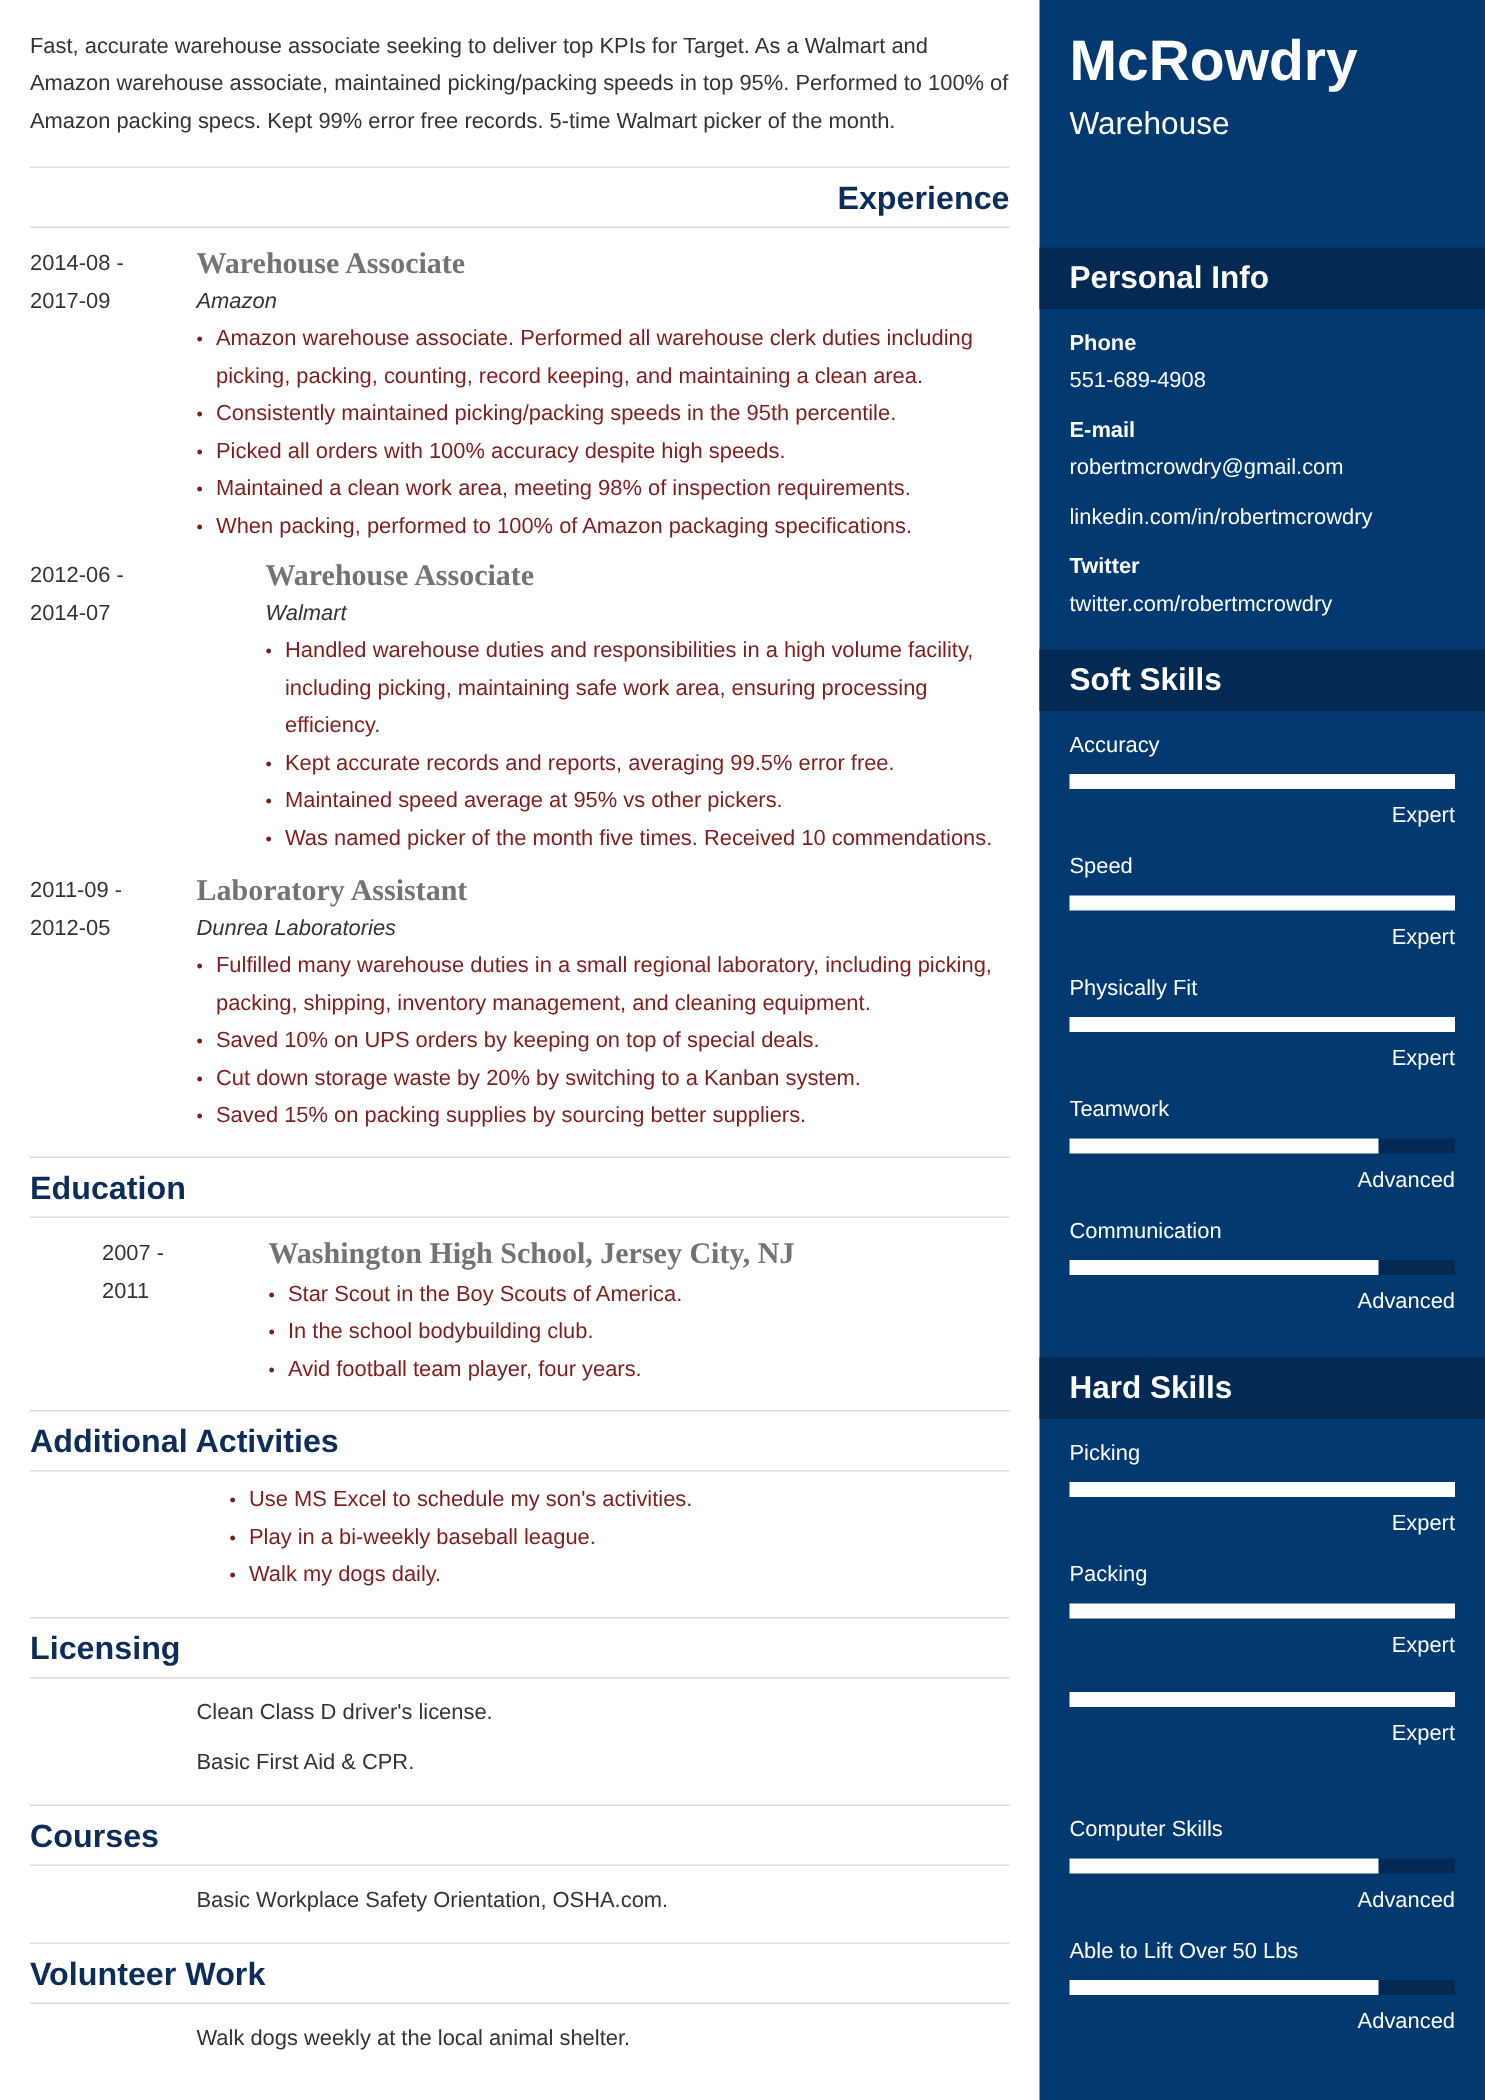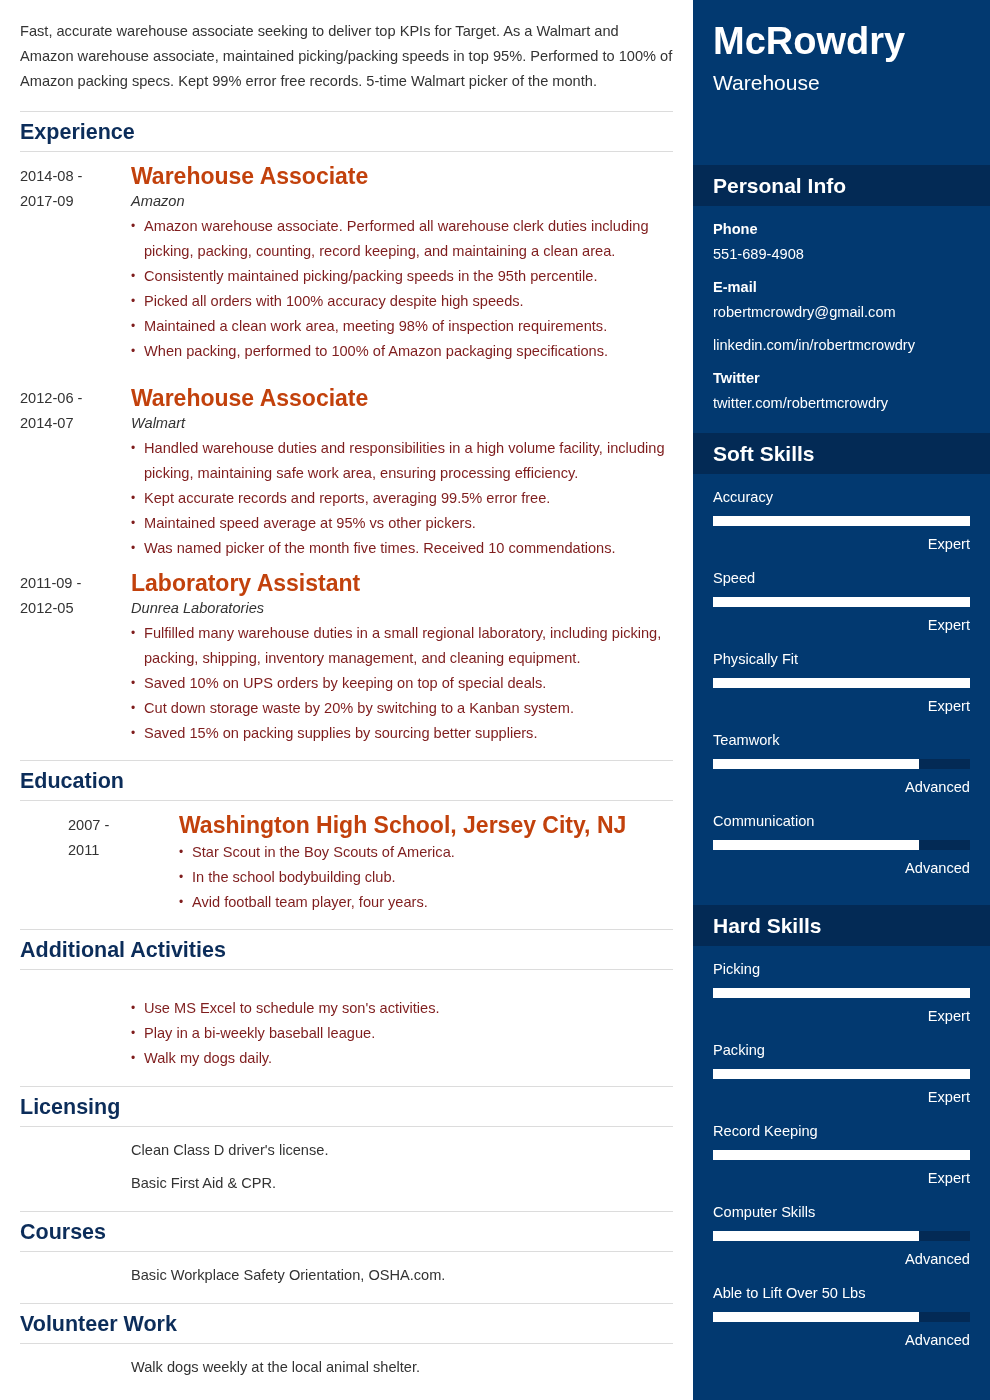--- a/index.html
+++ b/index.html
@@ -97,7 +97,7 @@
   <div class="main">
     <p class="summary">Fast, accurate warehouse associate seeking to deliver top KPIs for Target. As a Walmart and Amazon warehouse associate, maintained picking/packing speeds in top 95%. Performed to 100% of Amazon packing specs. Kept 99% error free records. 5-time Walmart picker of the month.</p>
 
-    <div class="section-title" style="margin-top:17px;">Experience</div>
+    <div class="section-title" style="margin-top:17px;text-align:right;">Experience</div>
 
     <div class="entry" style="margin-top:12px;">
       <div class="date">

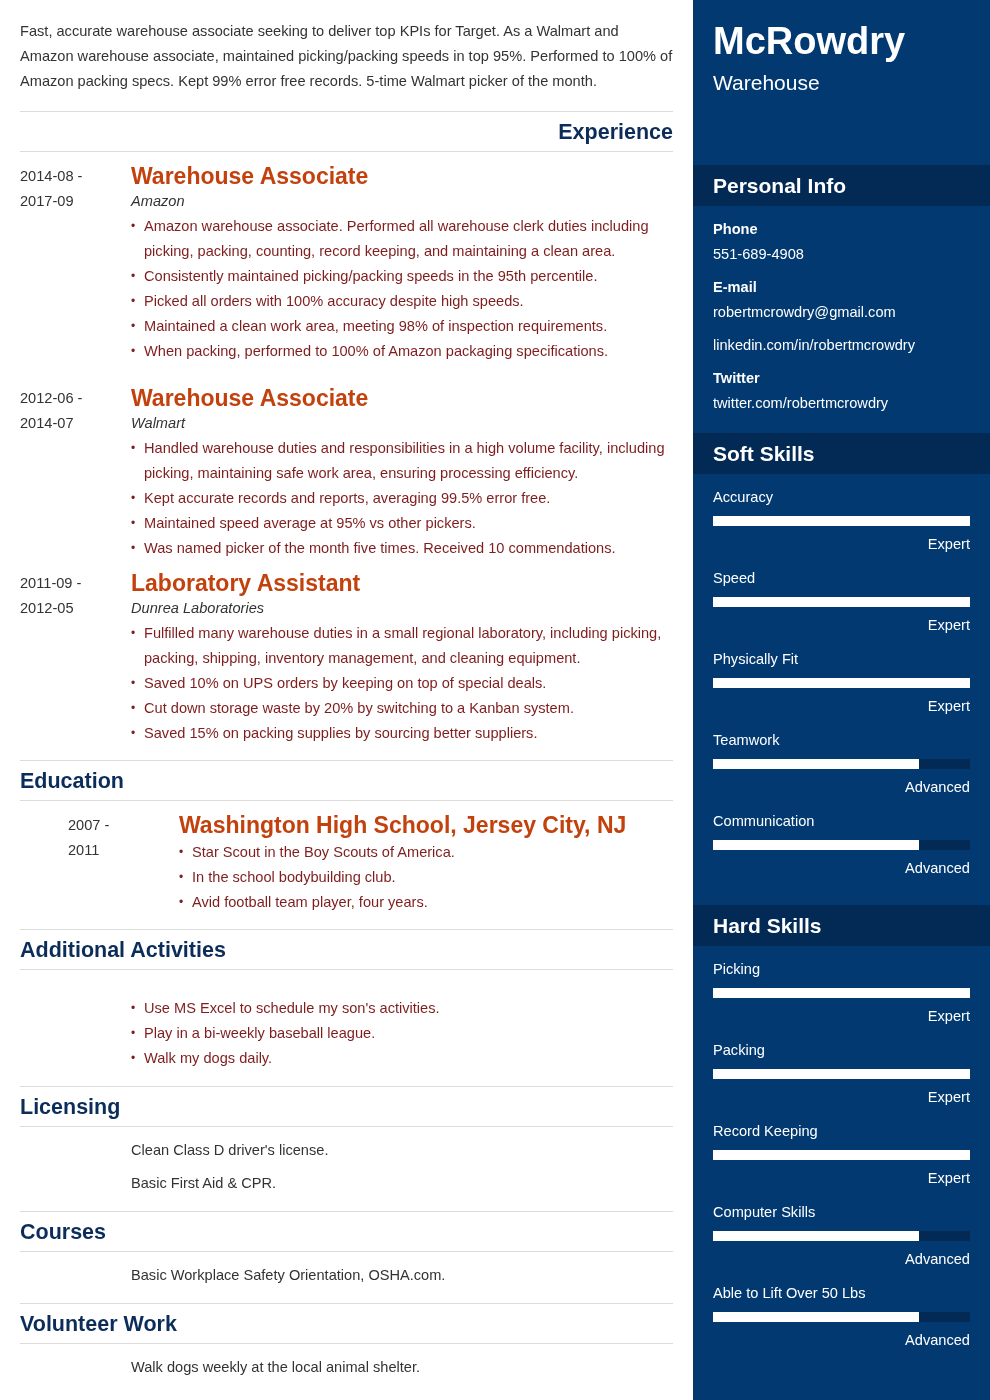--- a/index.html
+++ b/index.html
@@ -35,8 +35,9 @@
     }
     .entry .body { flex: 1; }
     .entry .title {
-      font-size: 23px; font-weight: bold; color: #c2410c;
+      font-size: 20px; font-weight: bold; color: #737373;
       line-height: 25px;
+      font-family: Liberation Serif, serif;
     }
     .entry .company {
       font-size: 14.6px; font-style: italic; color: #333; line-height: 25px;

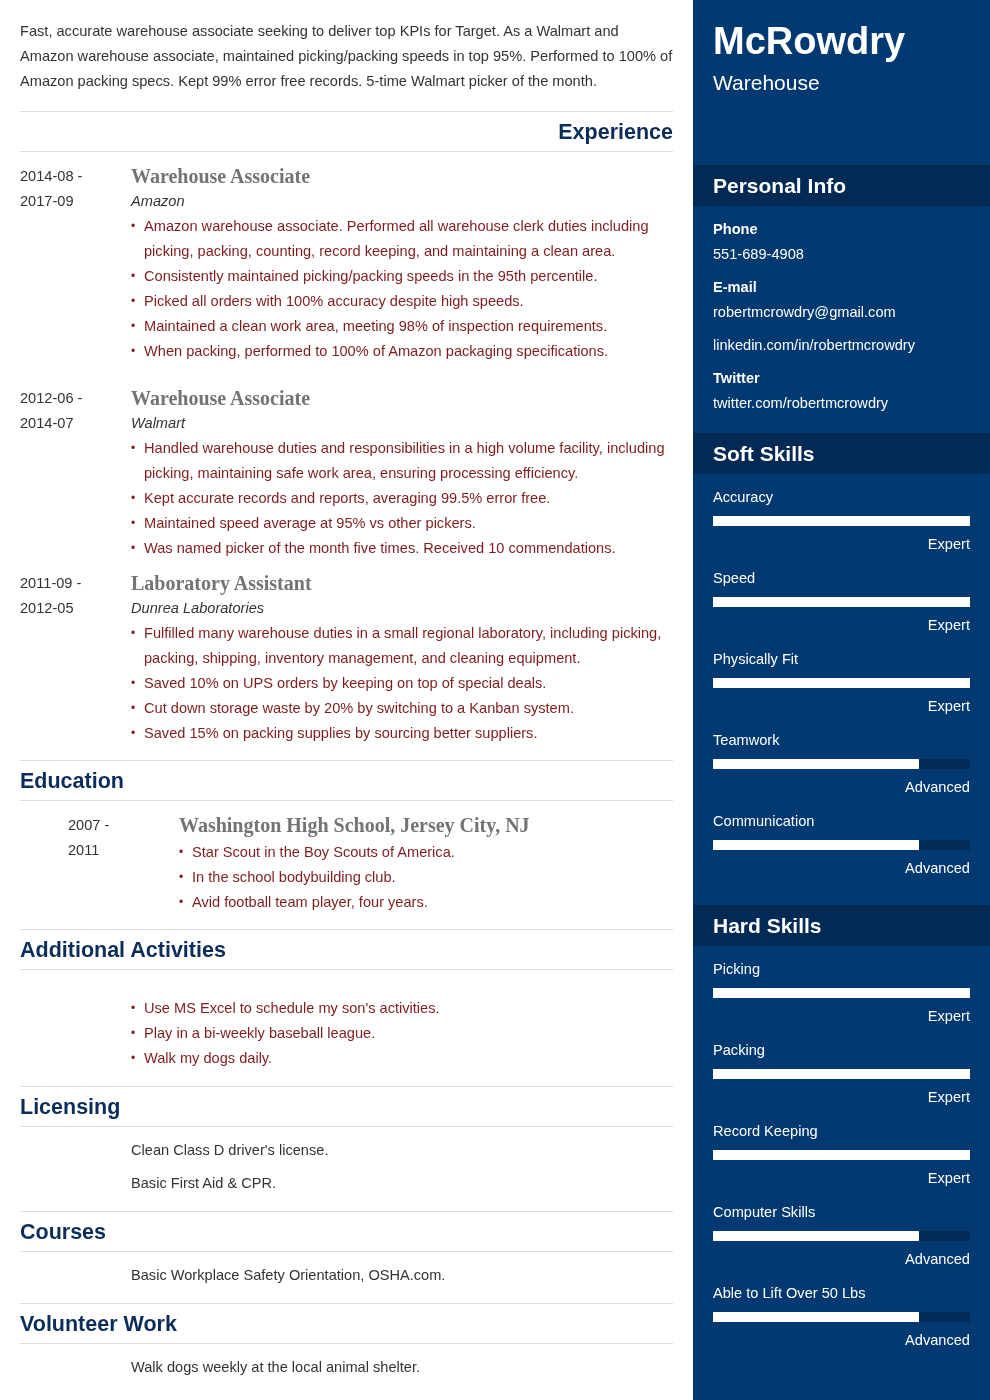--- a/index.html
+++ b/index.html
@@ -118,7 +118,7 @@
       </div>
     </div>
 
-    <div class="entry" style="margin-top:22px;">
+    <div class="entry" style="margin-top:8px;gap:46px;">
       <div class="date">
         <div>2012-06 -</div>
         <div>2014-07</div>

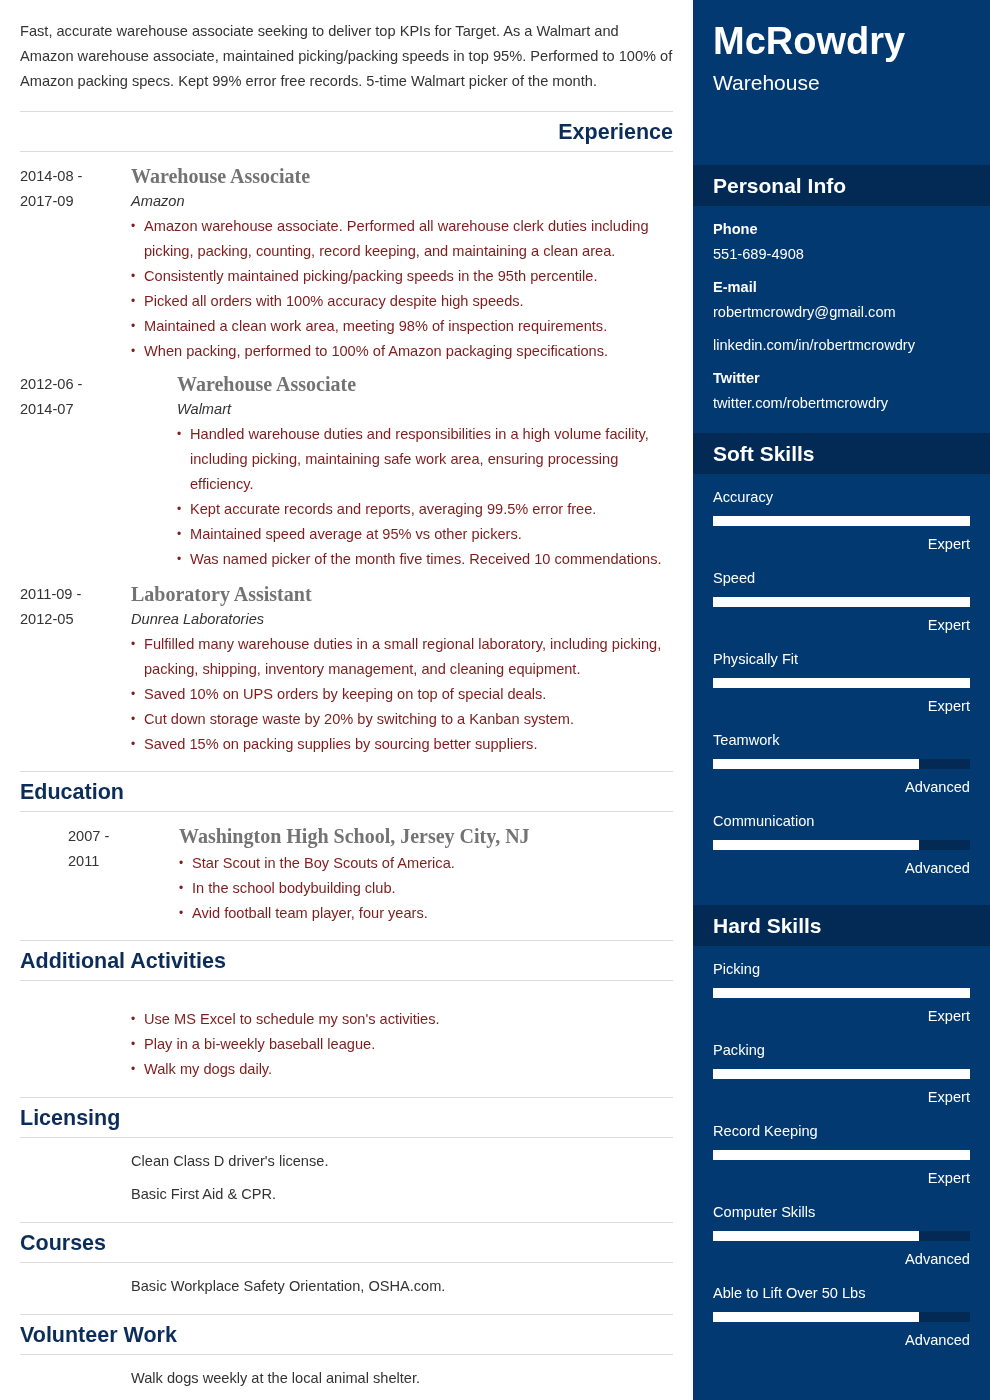--- a/index.html
+++ b/index.html
@@ -169,7 +169,7 @@
     </div>
 
     <div class="section-title" style="margin-top:14px;">Additional Activities</div>
-    <div class="entry" style="margin-top:26px;">
+    <div class="entry" style="margin-top:7px;gap:22px;">
       <div class="date"></div>
       <div class="body">
         <ul class="bullets">

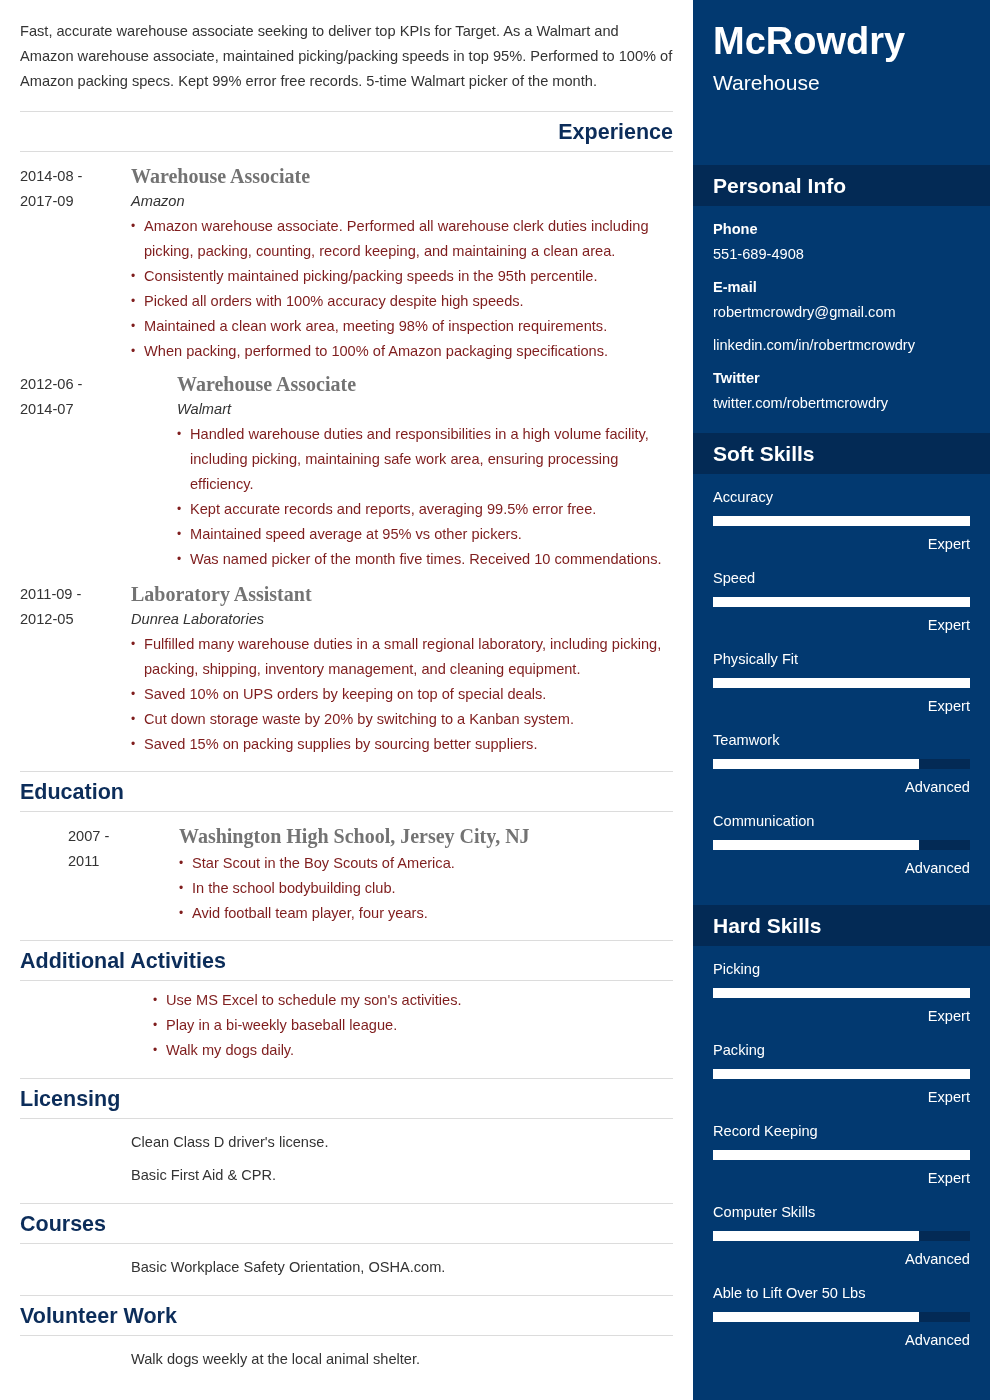--- a/index.html
+++ b/index.html
@@ -281,7 +281,6 @@
         <div class="skill-level">Expert</div>
       </div>
       <div class="skill">
-        <div class="skill-name">Record Keeping</div>
         <div class="skill-bar">
             <div class="skill-fill" style="width: 100%;"></div>
           </div>

